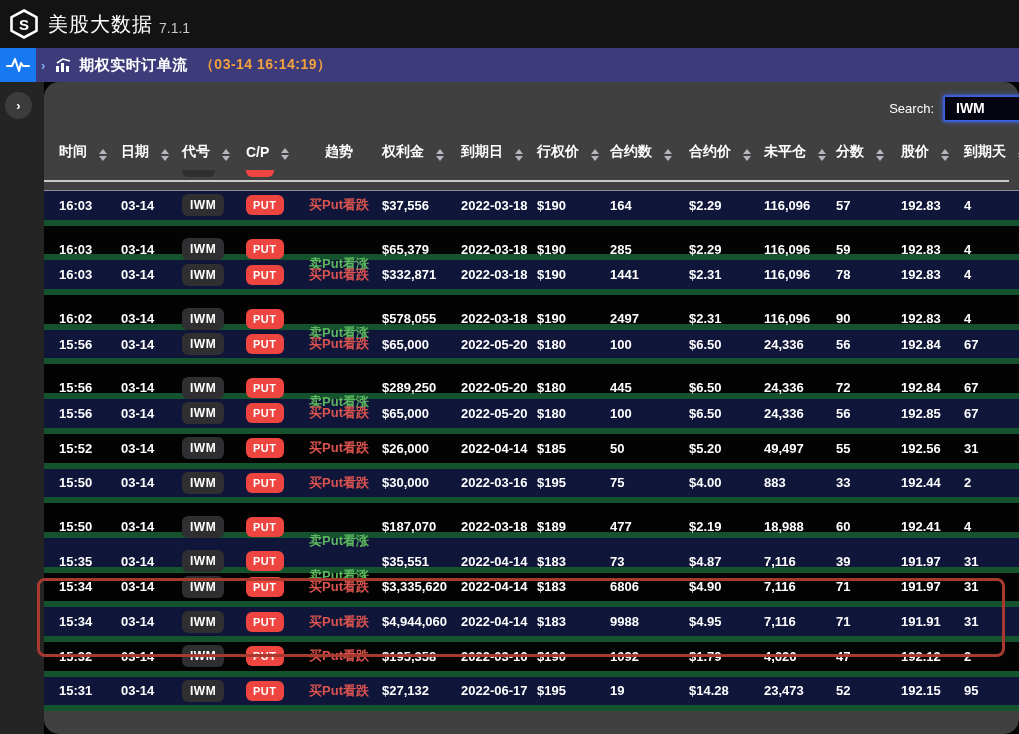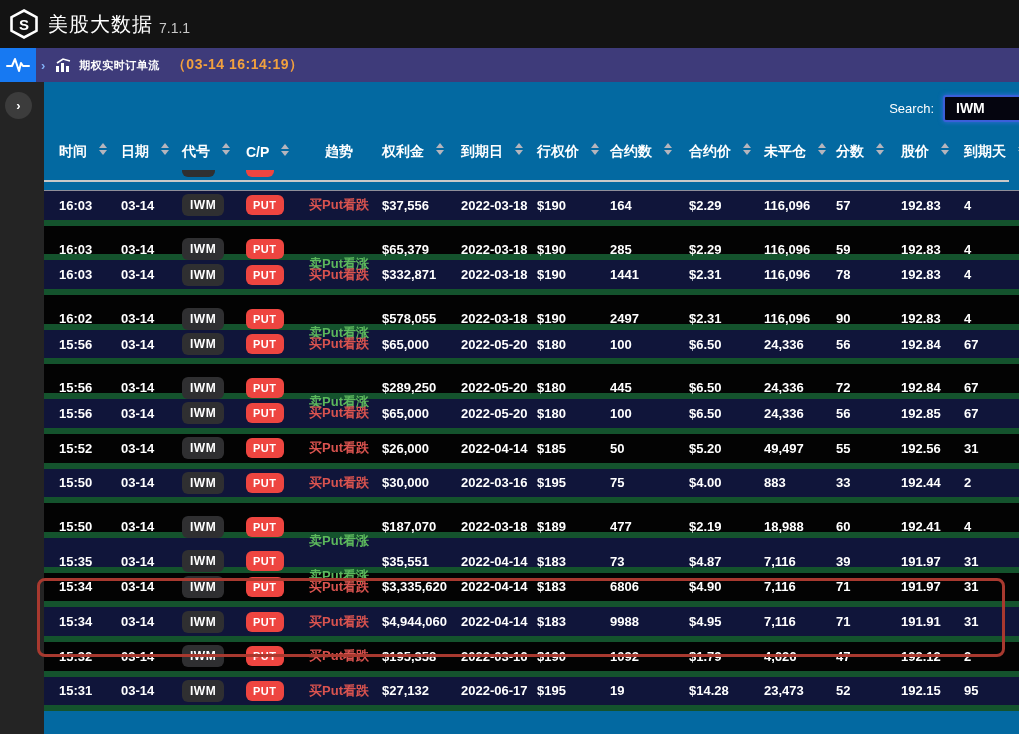--- a/index.html
+++ b/index.html
@@ -20,7 +20,7 @@
   .active-tile { width:36px; height:34px; background:#1779f2; display:flex; align-items:center; justify-content:center; flex:0 0 36px; }
   .tile-chevron { color:#82b2f8; font-weight:700; font-size:13px; margin:0 10px 0 5px; }
   .bc-icon { margin-right:7px; display:flex; align-items:center; }
-  .bc-title { font-weight:700; font-size:11px; letter-spacing:.5px; }
+  .bc-title { font-weight:700; font-size:15px; letter-spacing:.5px; }
   .bc-time { color:#f2a13e; font-weight:700; font-size:14px; margin-left:12px; letter-spacing:.5px; }
   
   .sidebar { position:absolute; left:0; top:82px; bottom:0; width:44px; background:#242424; z-index:2; }

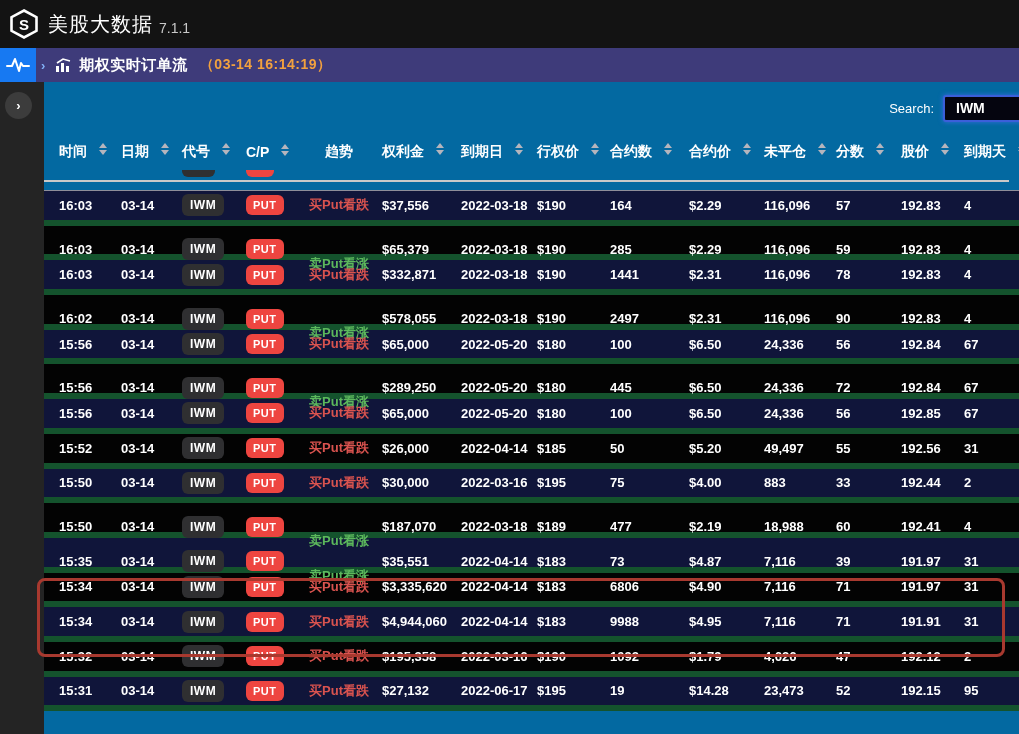--- a/index.html
+++ b/index.html
@@ -28,7 +28,7 @@
     display:flex; align-items:center; justify-content:center; font-size:13px; font-weight:700;
     margin:10px 0 0 5px; cursor:pointer; }
   
-  .main { position:absolute; left:44px; top:82px; right:0; bottom:0; background:#0369a1; }
+  .main { position:absolute; left:44px; top:82px; right:0; bottom:0; background:#404040;border-radius:15px; }
   .search-row { height:52px; display:flex; align-items:center; justify-content:flex-end; }
   .search-label { font-size:13px; margin-right:9px; }
   .search-input { width:92px; height:27px; margin-right:-16px; background:#05050f;

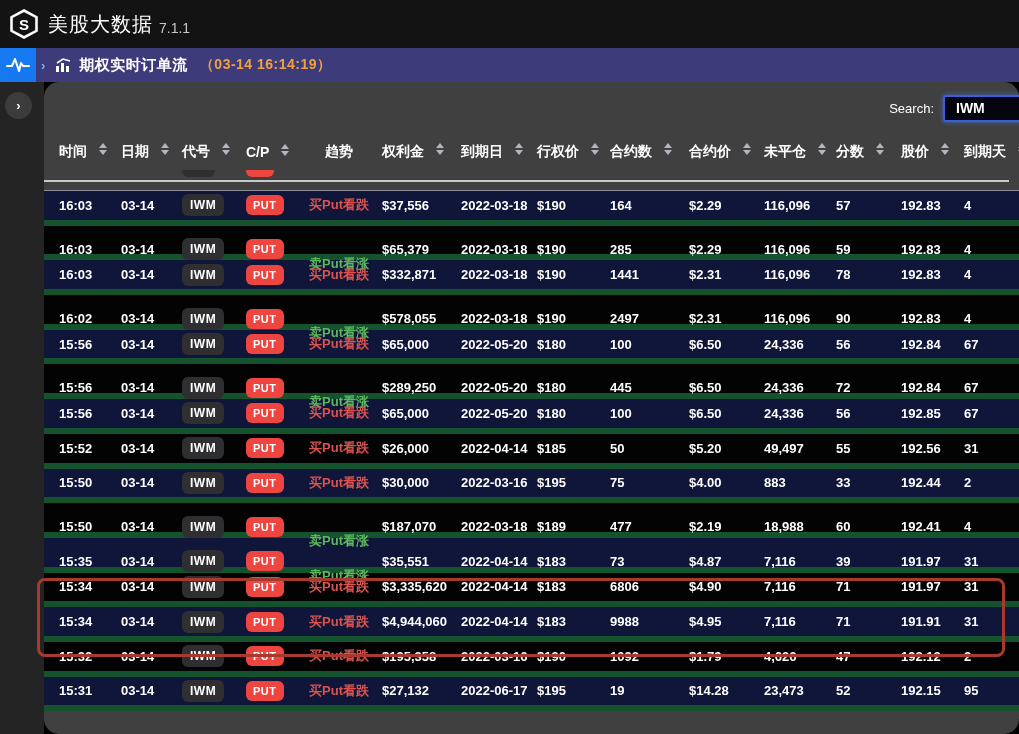--- a/index.html
+++ b/index.html
@@ -37,7 +37,7 @@
     font-family:"Liberation Sans","DejaVu Sans",sans-serif; }
   
   .thead { display:grid; grid-template-columns:var(--cols); height:36px; align-items:center; }
-  .th { display:flex; align-items:flex-start; font-size:14px; font-weight:700; white-space:nowrap; }
+  .th { display:flex; align-items:flex-end; font-size:14px; font-weight:700; white-space:nowrap; }
   .th.center { justify-content:center; padding-left:0 !important; }
   .sorter { margin-left:12px; display:flex; flex-direction:column; gap:2px; cursor:pointer; }
   .sorter i { display:block; width:0; height:0; border-left:4px solid transparent; border-right:4px solid transparent; }

